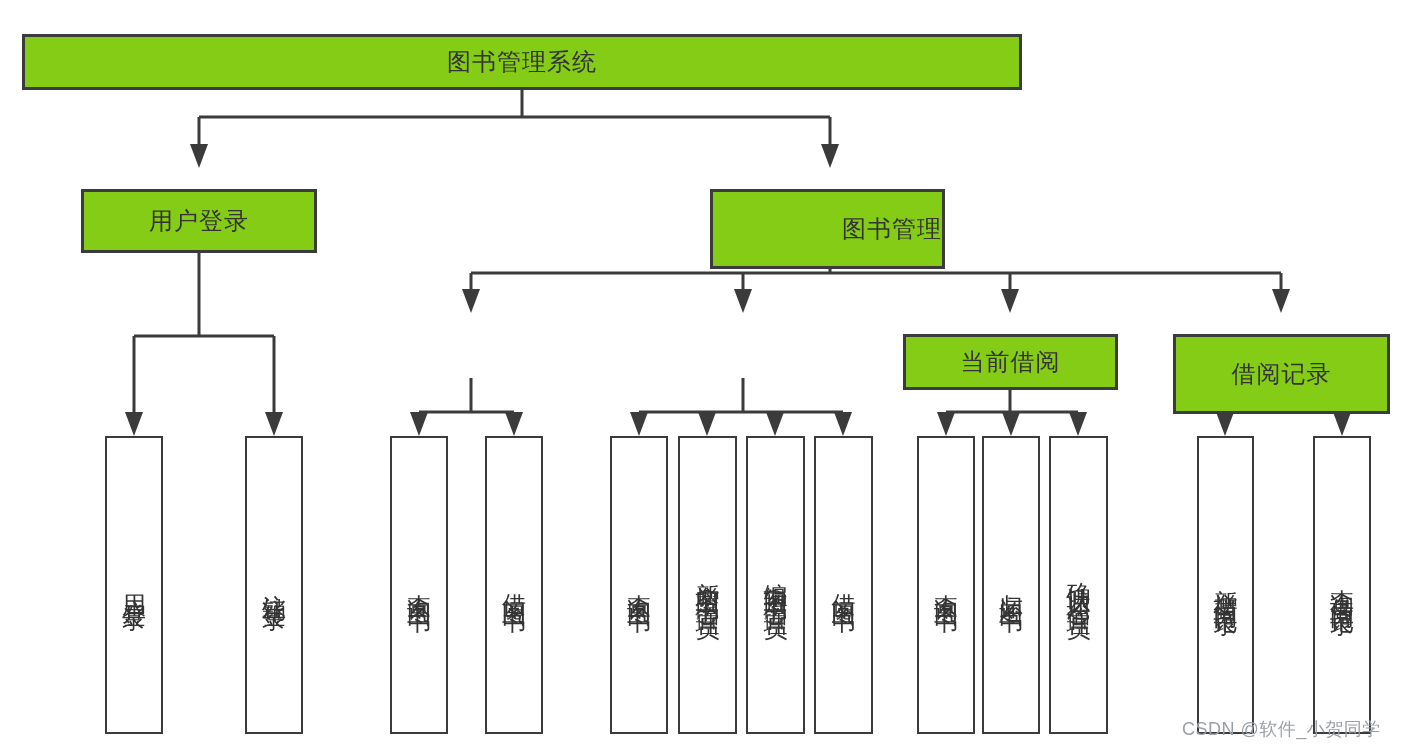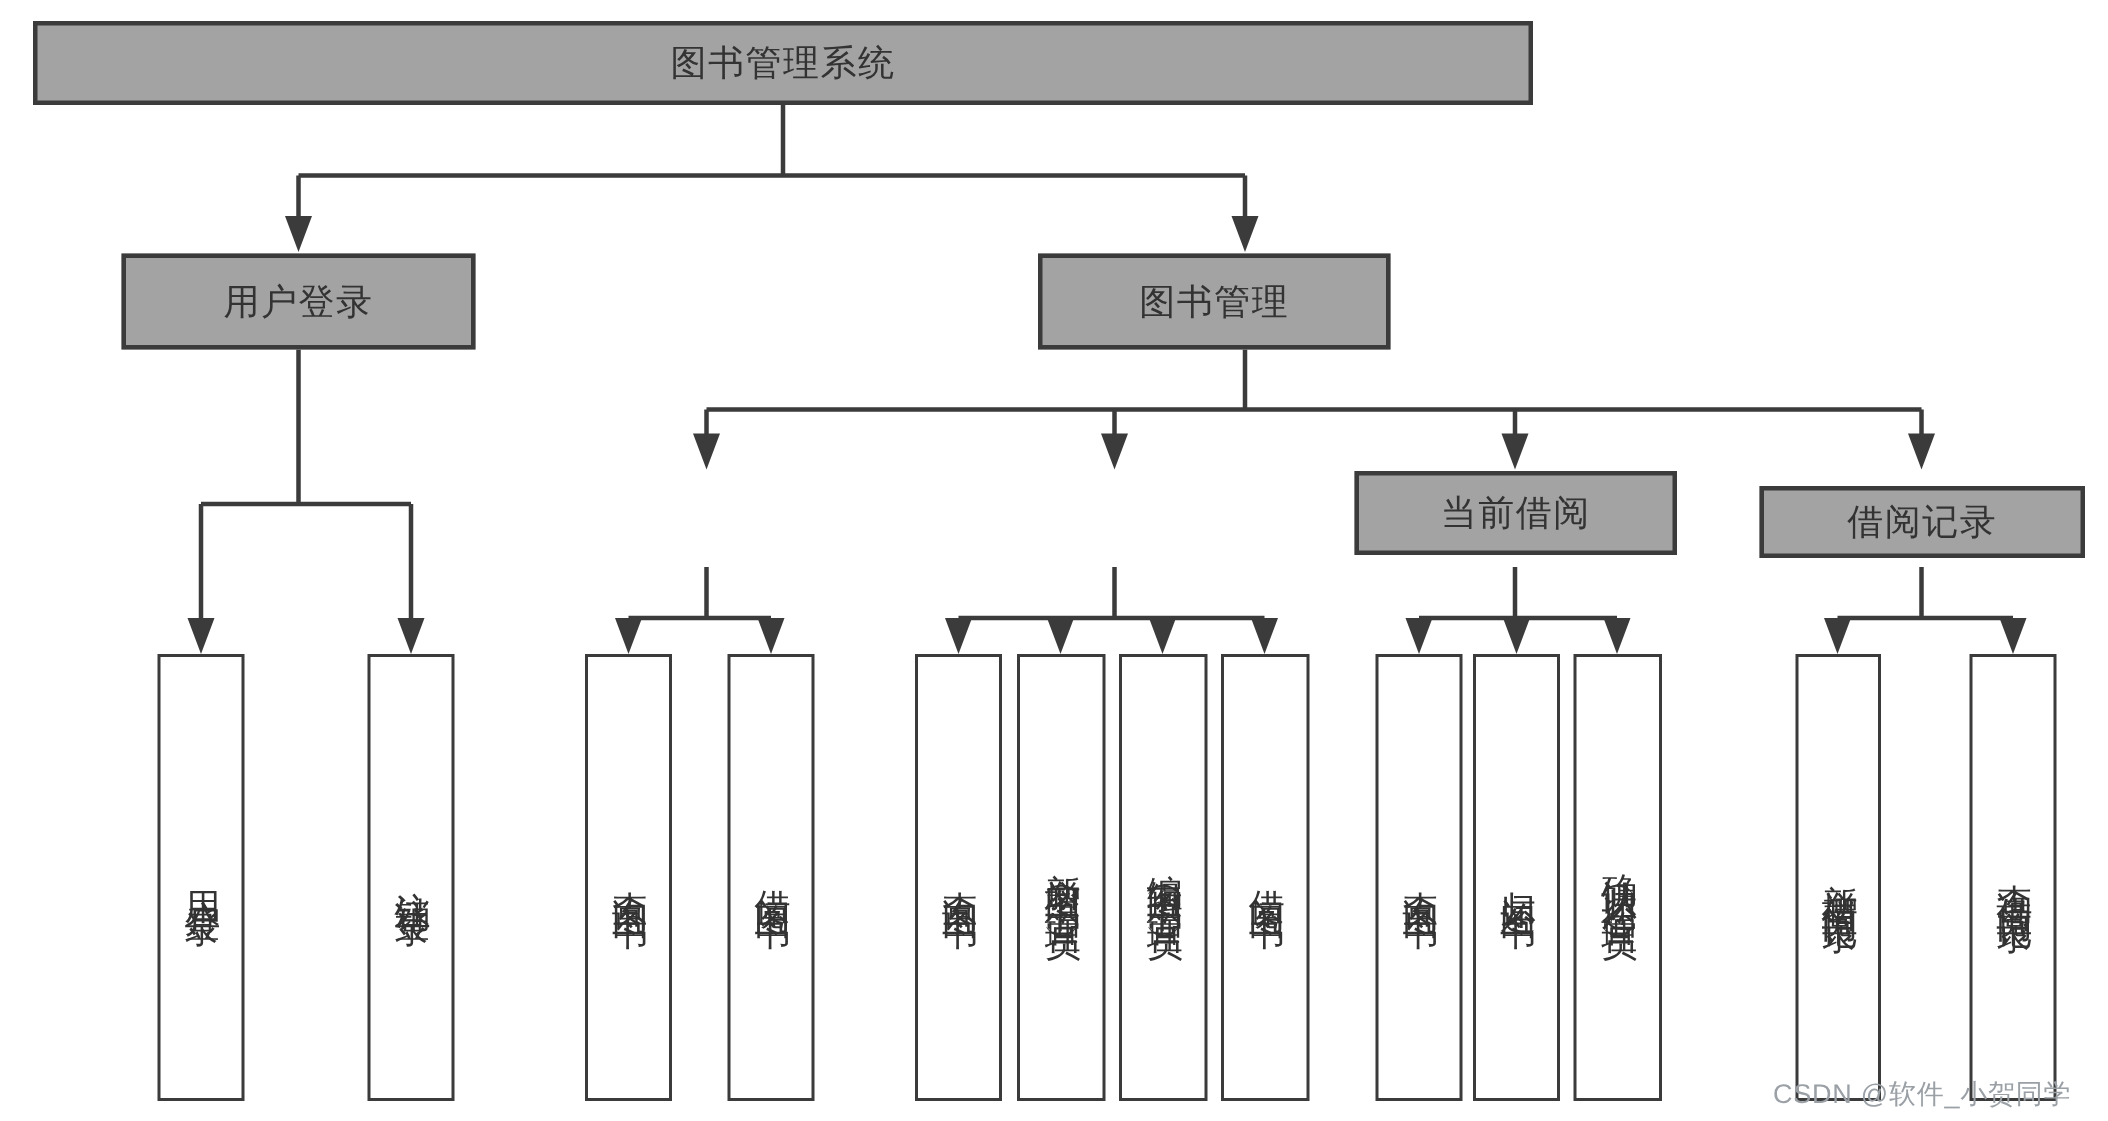--- a/index.html
+++ b/index.html
@@ -14,12 +14,13 @@
   #wires{position:absolute;left:0;top:0;z-index:1;}
   .box{
     position:absolute;
-    background:#a3a3a3;
+    background:#84cc16;
     border:3px solid #3b3b3b;
     display:flex;align-items:center;justify-content:center;
     font-size:24px;letter-spacing:1px;
     box-sizing:border-box;
     z-index:2;
+    margin-top:20px;
   }
   .vbox{
     position:absolute;

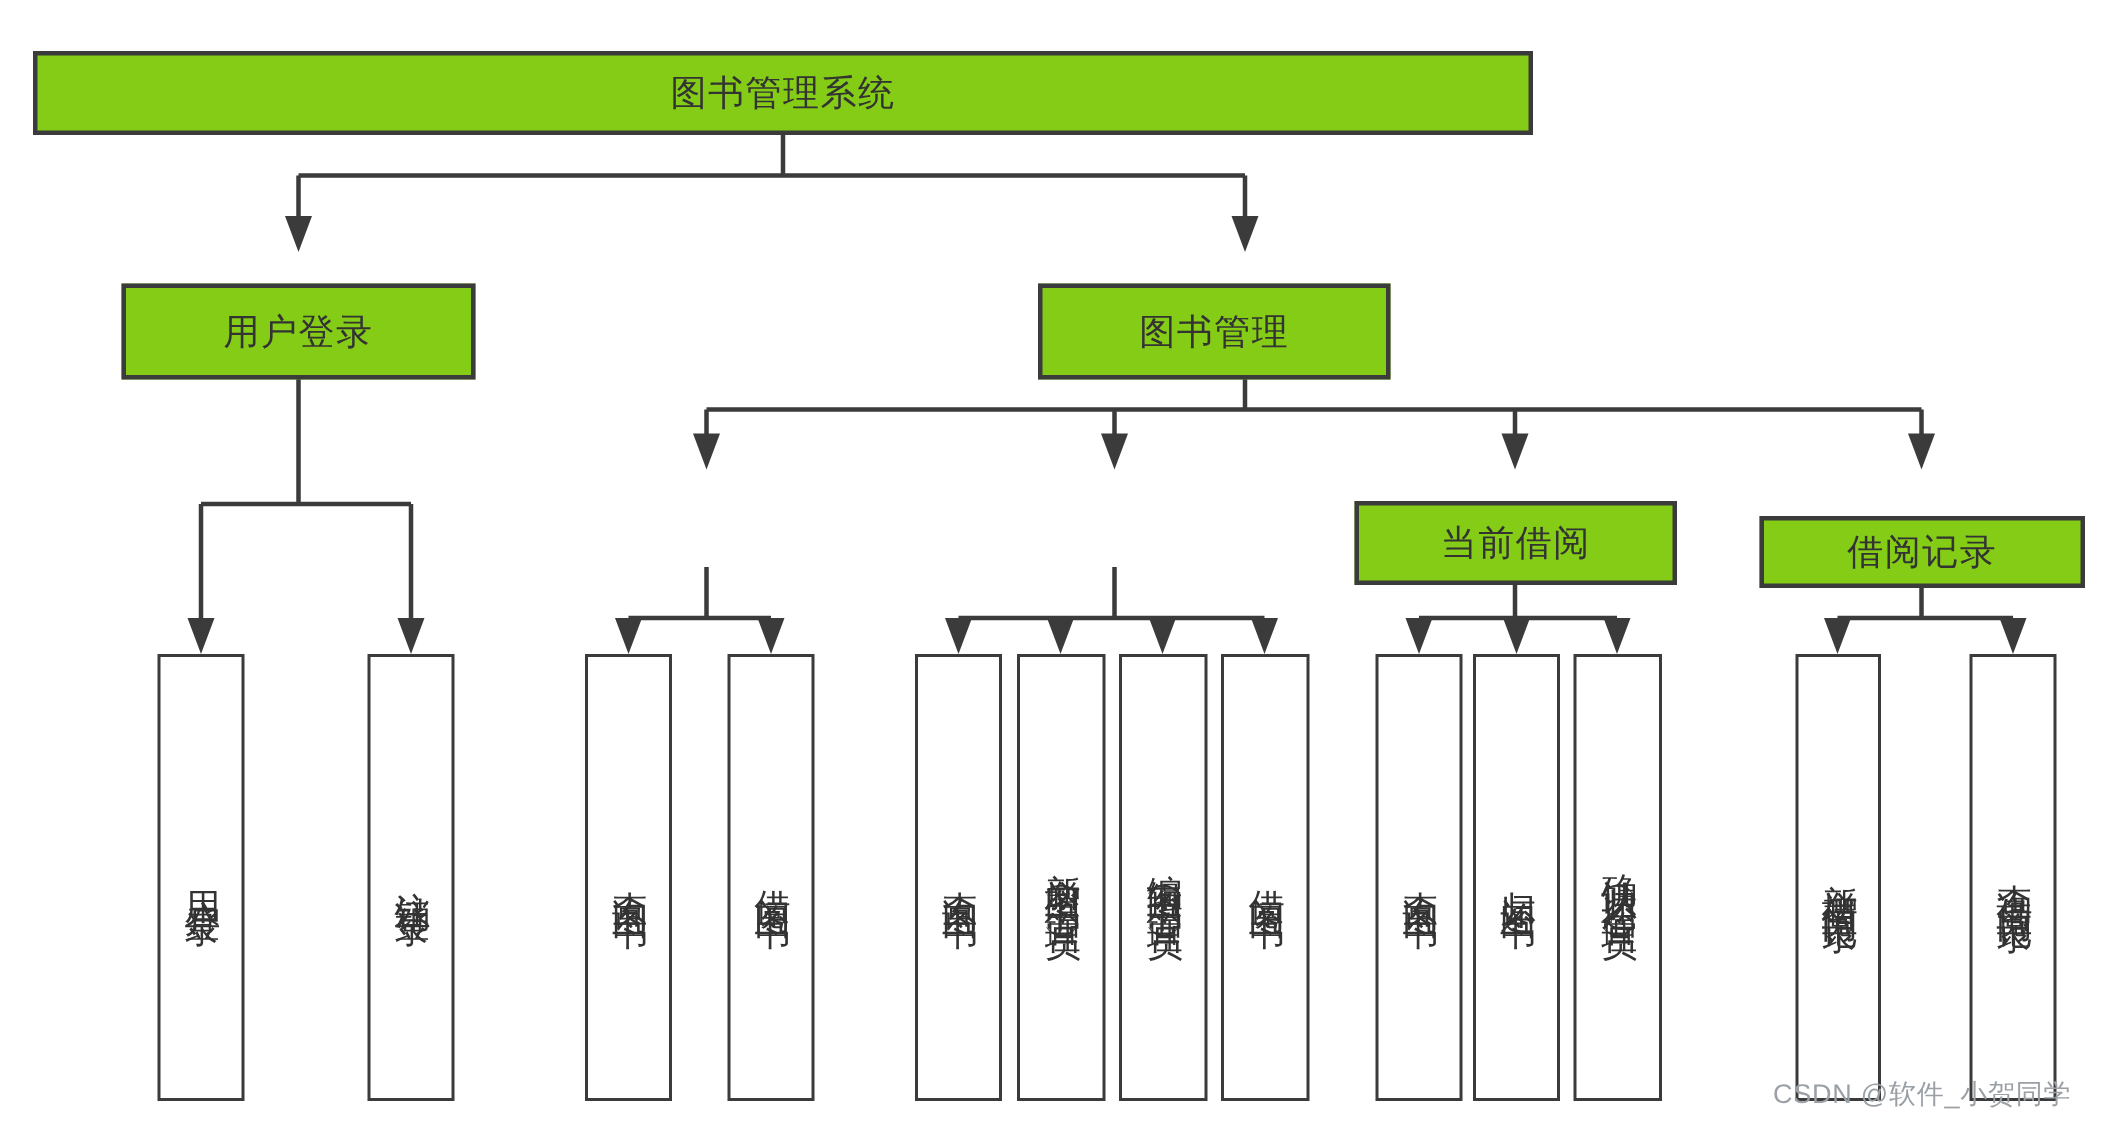--- a/index.html
+++ b/index.html
@@ -103,7 +103,7 @@
   <div class="box" style="left:81px;top:169px;width:236px;height:64px;">
     <span>用户登录</span>
   </div>
-  <div class="box" style="left:692px;top:169px;width:235px;height:64px;">
+  <div class="box" style="left:710px;top:169px;width:235px;height:80px;justify-content:flex-end;">
     <span>图书管理</span>
   </div>
 

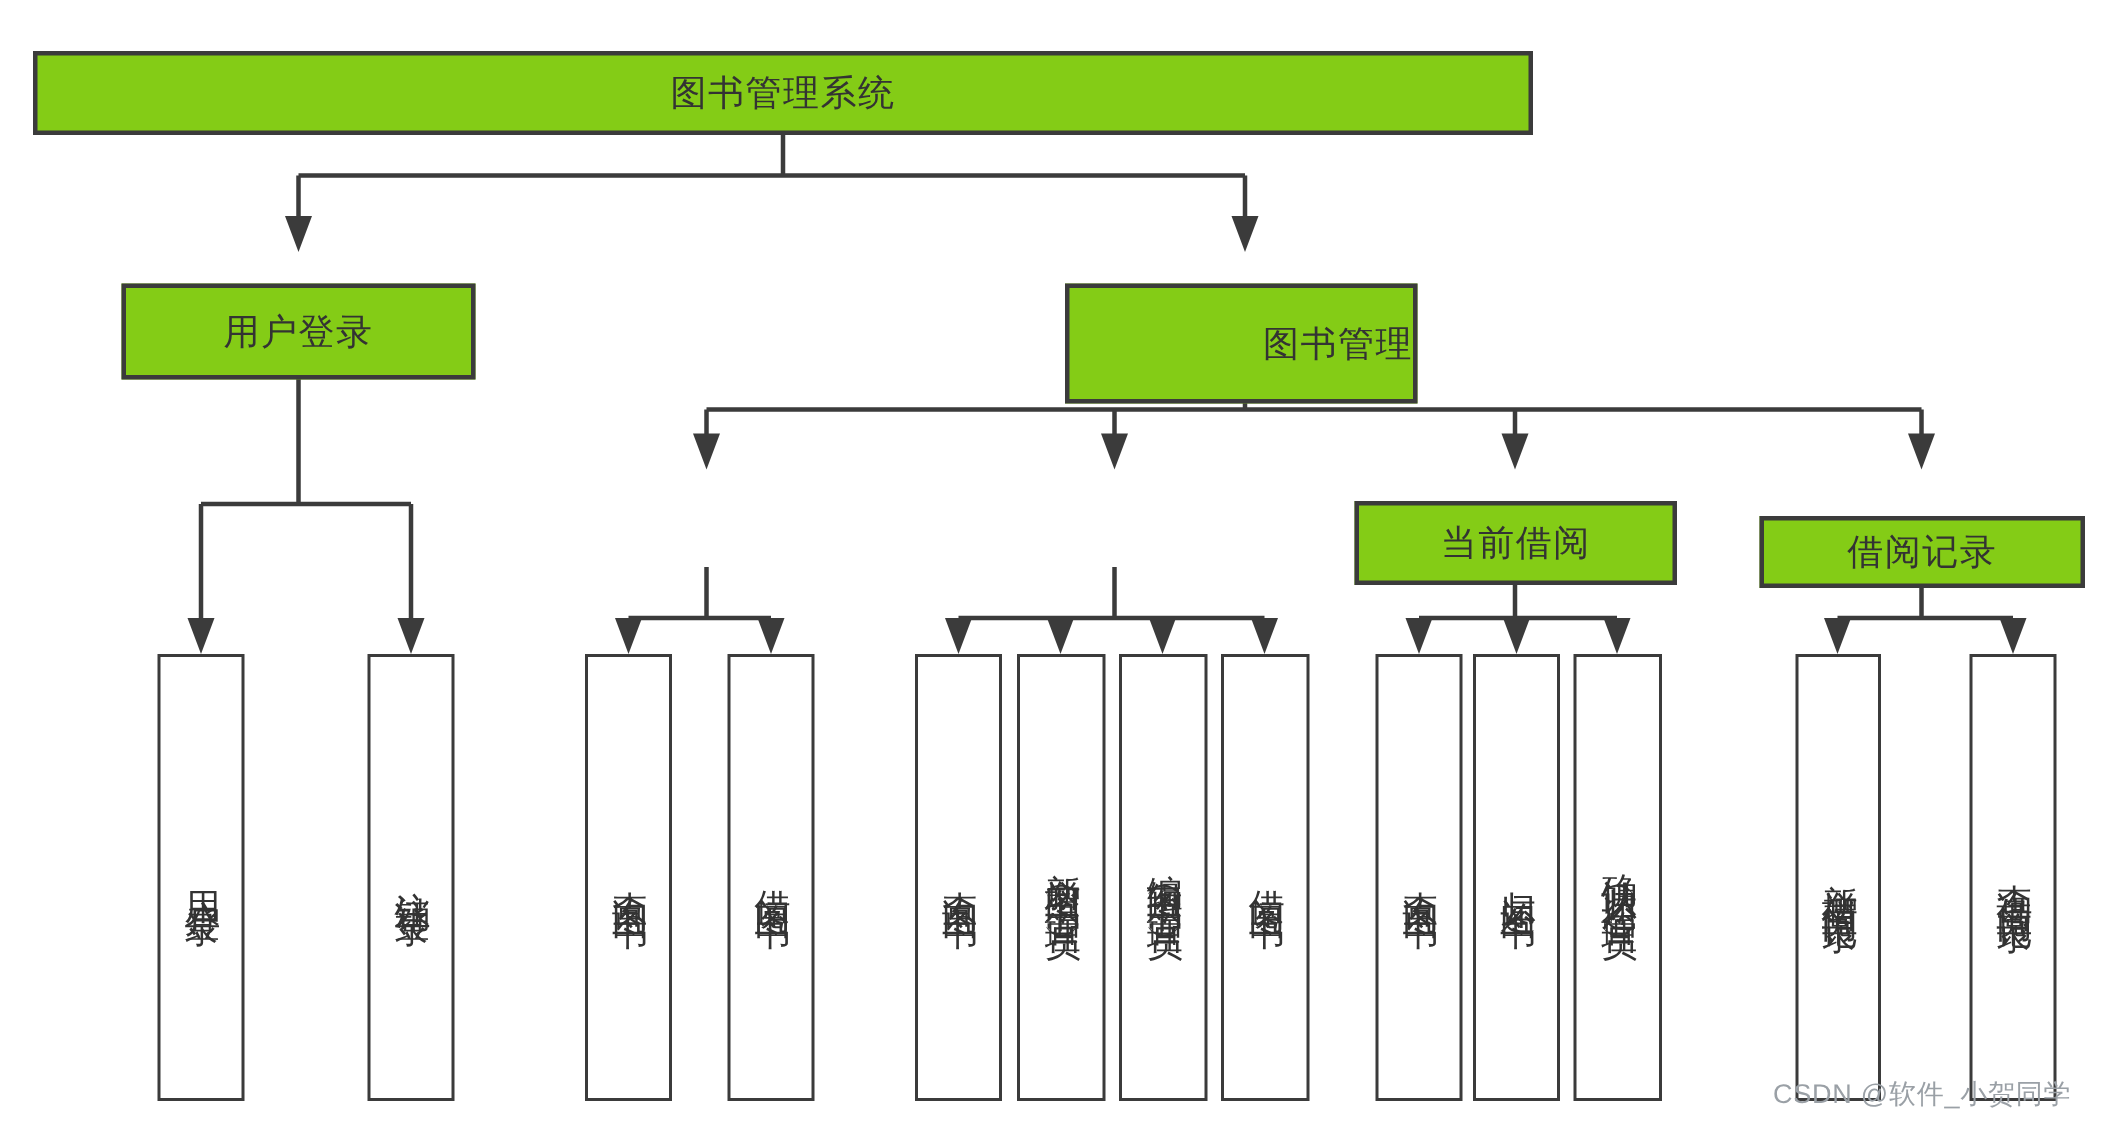--- a/index.html
+++ b/index.html
@@ -110,7 +110,7 @@
   <div class="box" style="left:903px;top:314px;width:215px;height:56px;">
     <span>当前借阅</span>
   </div>
-  <div class="box" style="left:1173px;top:324px;width:217px;height:48px;">
+  <div class="box" style="left:1173px;top:314px;width:217px;height:80px;">
     <span>借阅记录</span>
   </div>
 

